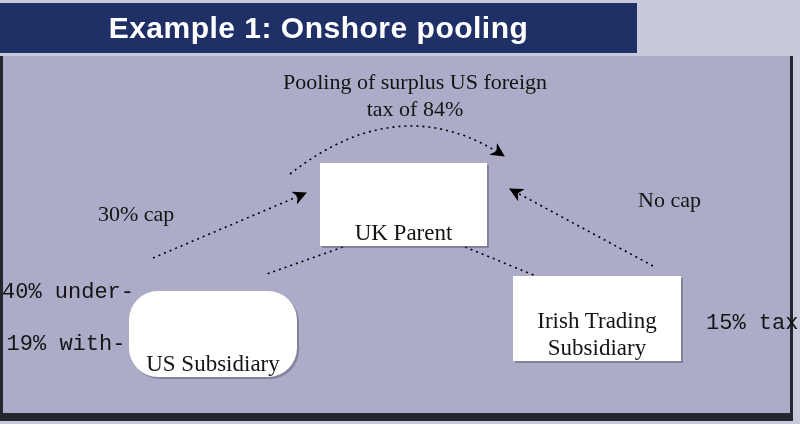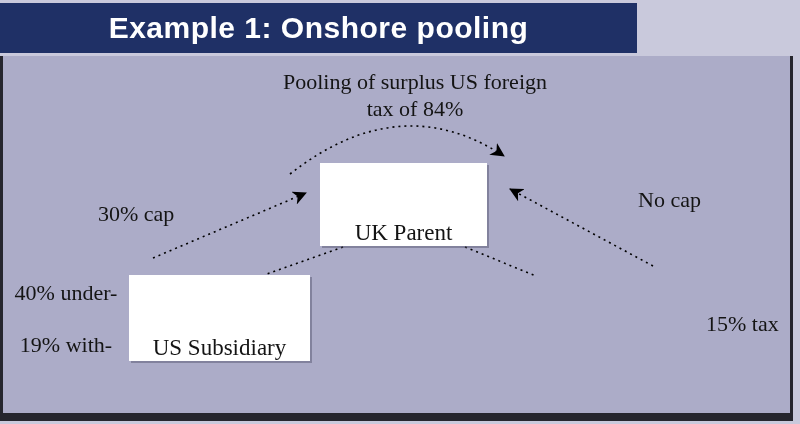--- a/index.html
+++ b/index.html
@@ -54,7 +54,7 @@
   .note-pooling{left:255px;top:68px;width:320px;text-align:center;}
   .note-uscap{left:98px;top:158px;margin-top:42px;}
   .note-irishcap{left:638px;top:186px;}
-  .note-ustax{left:2px;top:280px;width:128px;text-align:center;line-height:26px;}
+  .note-ustax{left:2px;top:280px;width:128px;text-align:center;line-height:26px;font-family:Liberation Mono, monospace;}
   .note-irishtax{left:706px;top:310px;}
 </style>
 </head>

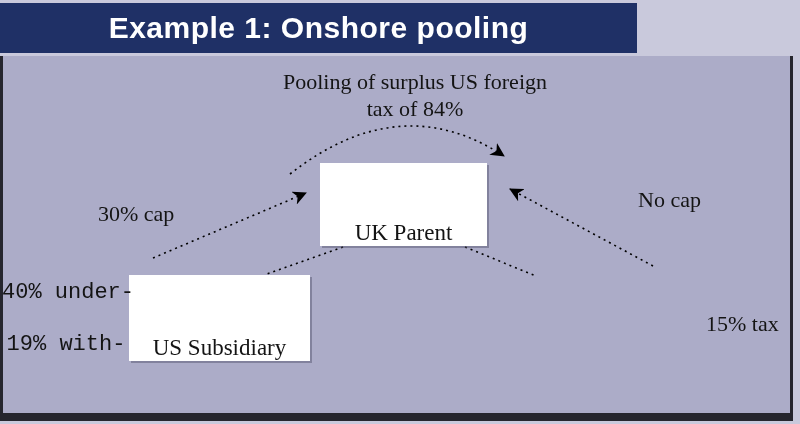--- a/index.html
+++ b/index.html
@@ -90,6 +90,12 @@
     <span>US Subsidiary</span>
   </div>
 
+  <div class="node node-irish">
+    <span>
+      <span>Irish Trading</span><br>
+      <span>Subsidiary</span>
+    </span>
+  </div>
 
   <div class="note note-pooling">
     <span>Pooling of surplus US foreign</span><br>

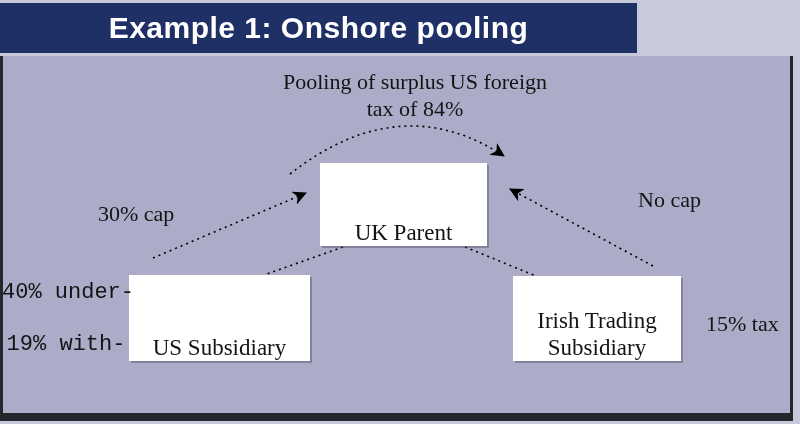--- a/index.html
+++ b/index.html
@@ -55,7 +55,7 @@
   .note-uscap{left:98px;top:158px;margin-top:42px;}
   .note-irishcap{left:638px;top:186px;}
   .note-ustax{left:2px;top:280px;width:128px;text-align:center;line-height:26px;font-family:Liberation Mono, monospace;}
-  .note-irishtax{left:706px;top:310px;}
+  .note-irishtax{left:706px;top:310px;font-family:Liberation Mono, monospace;}
 </style>
 </head>
 <body>

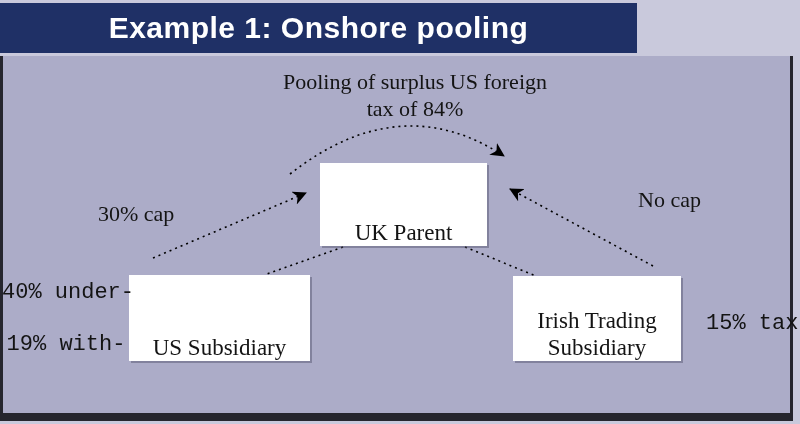--- a/index.html
+++ b/index.html
@@ -48,7 +48,7 @@
     box-shadow:2px 2px 0 rgba(80,80,105,.45);
   }
   .node-uk{left:320px;top:163px;width:167px;height:83px;}
-  .node-us{left:129px;top:275px;width:181px;height:86px;}
+  .node-us{left:129px;top:291px;width:168px;height:86px;border-radius:29px;}
   .node-irish{left:513px;top:276px;width:168px;height:85px;}
   .note{position:absolute;font-size:22px;line-height:27px;white-space:nowrap;}
   .note-pooling{left:255px;top:68px;width:320px;text-align:center;}

